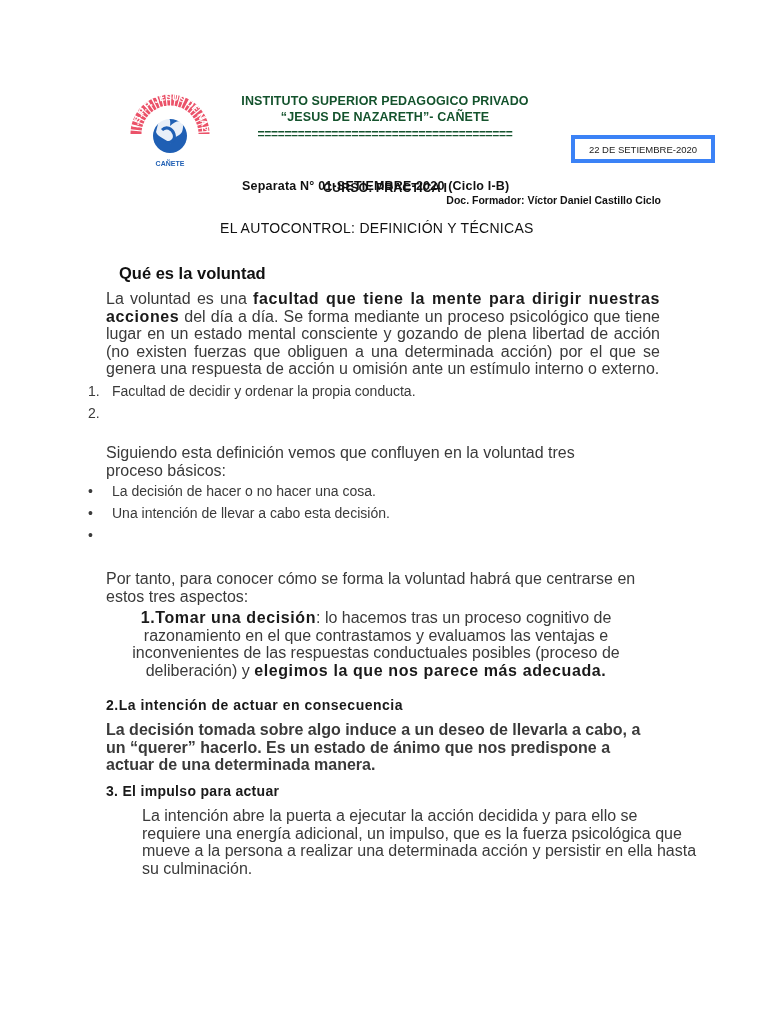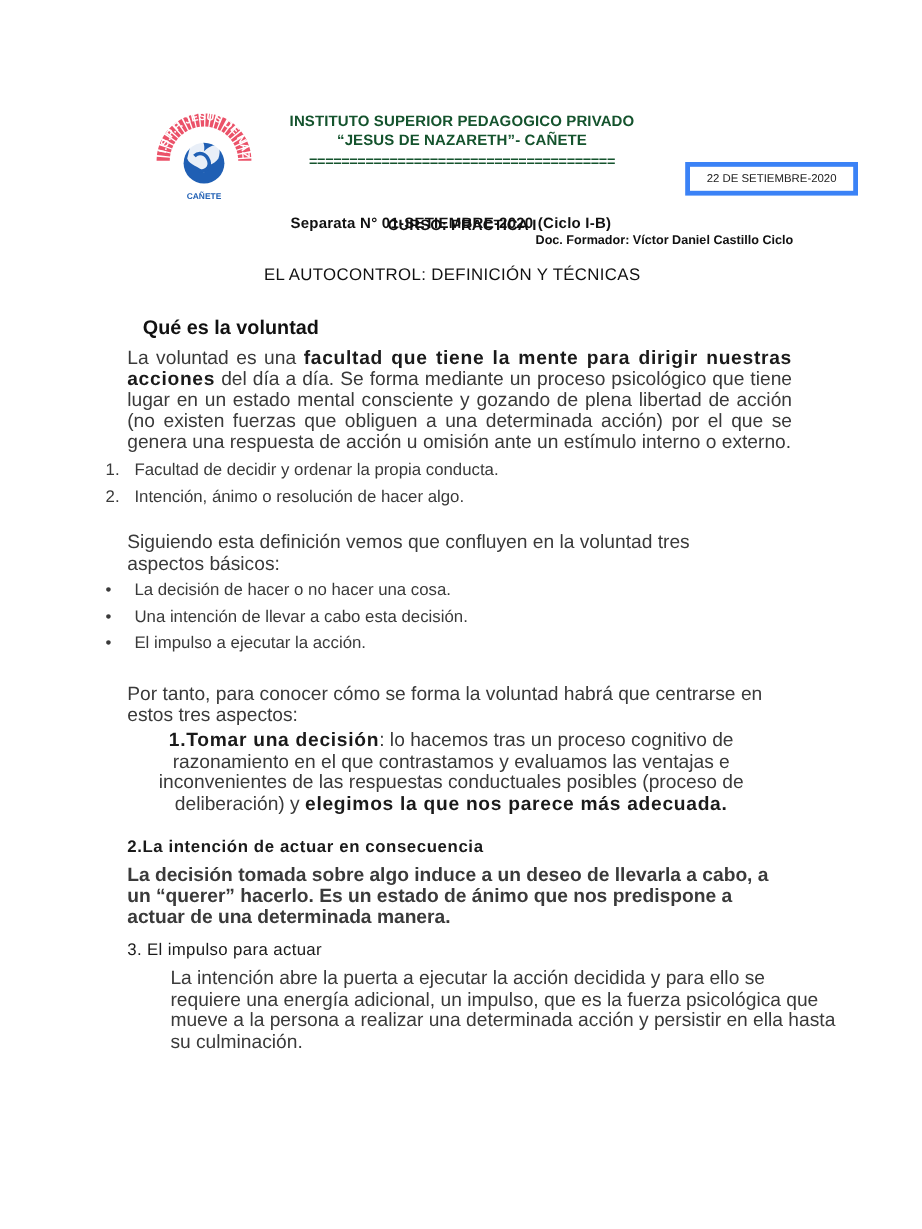--- a/index.html
+++ b/index.html
@@ -83,7 +83,6 @@
   </div>
   <div class="row">
     <span class="num">2.</span>
-    <span>Intención, ánimo o resolución de hacer algo.</span>
   </div>
 </div>
 

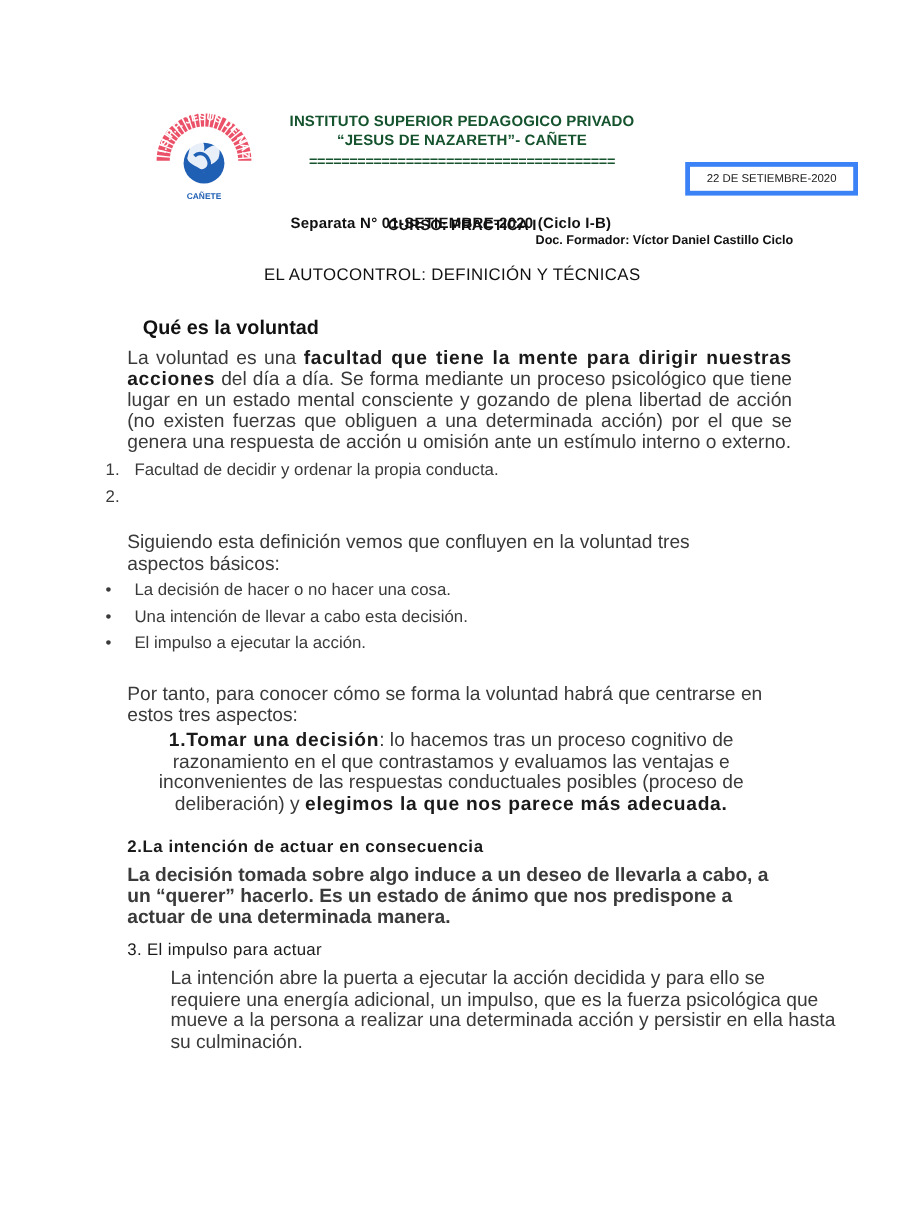--- a/index.html
+++ b/index.html
@@ -86,7 +86,7 @@
   </div>
 </div>
 
-<div class="abs para p2" style="width:520px;">Siguiendo esta definición vemos que confluyen en la voluntad tres aspectos básicos:</div>
+<div class="abs para p2" style="width:520px;">Siguiendo esta definición vemos que confluyen en la voluntad tres proceso básicos:</div>
 
 <div class="abs ulist">
   <div class="row">

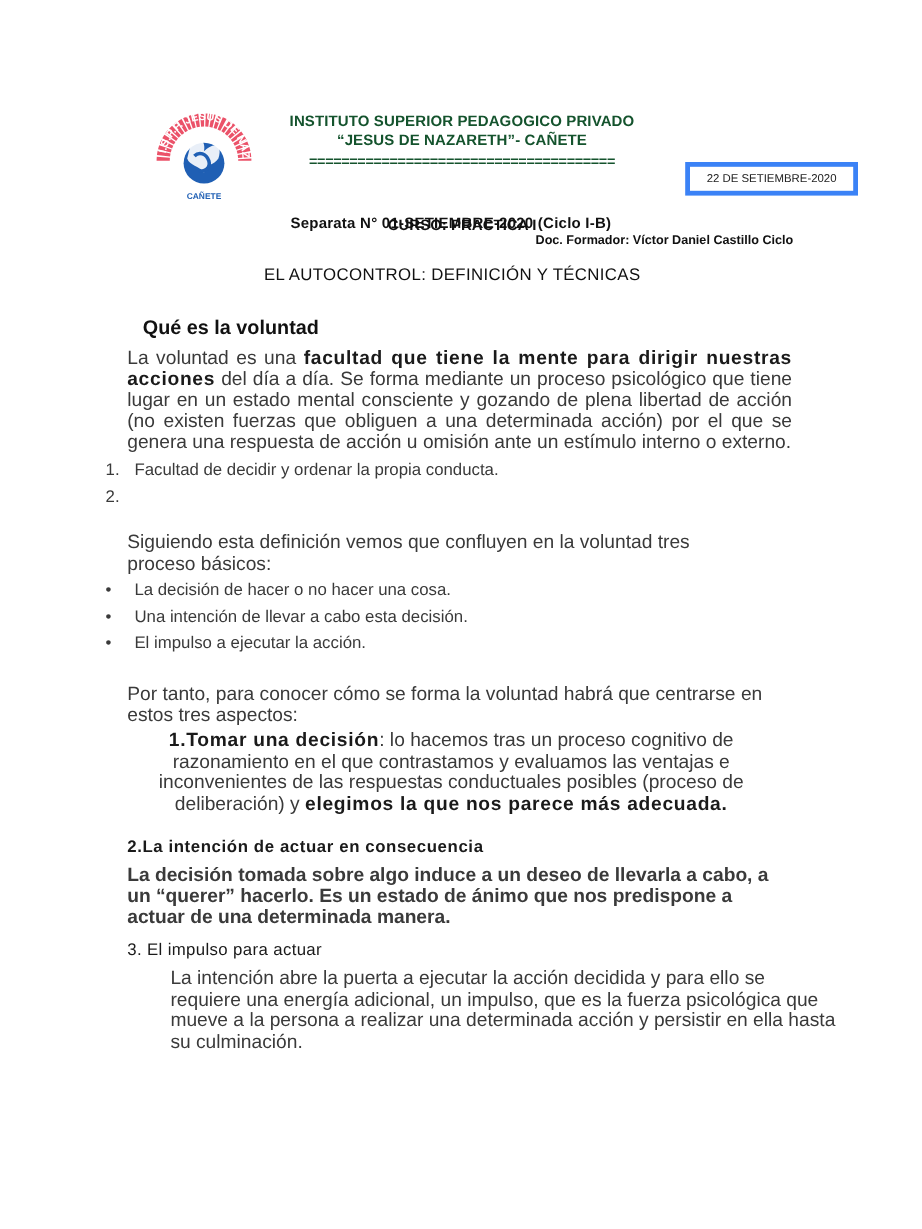--- a/index.html
+++ b/index.html
@@ -99,7 +99,6 @@
   </div>
   <div class="row">
     <span class="dot">•</span>
-    <span>El impulso a ejecutar la acción.</span>
   </div>
 </div>
 

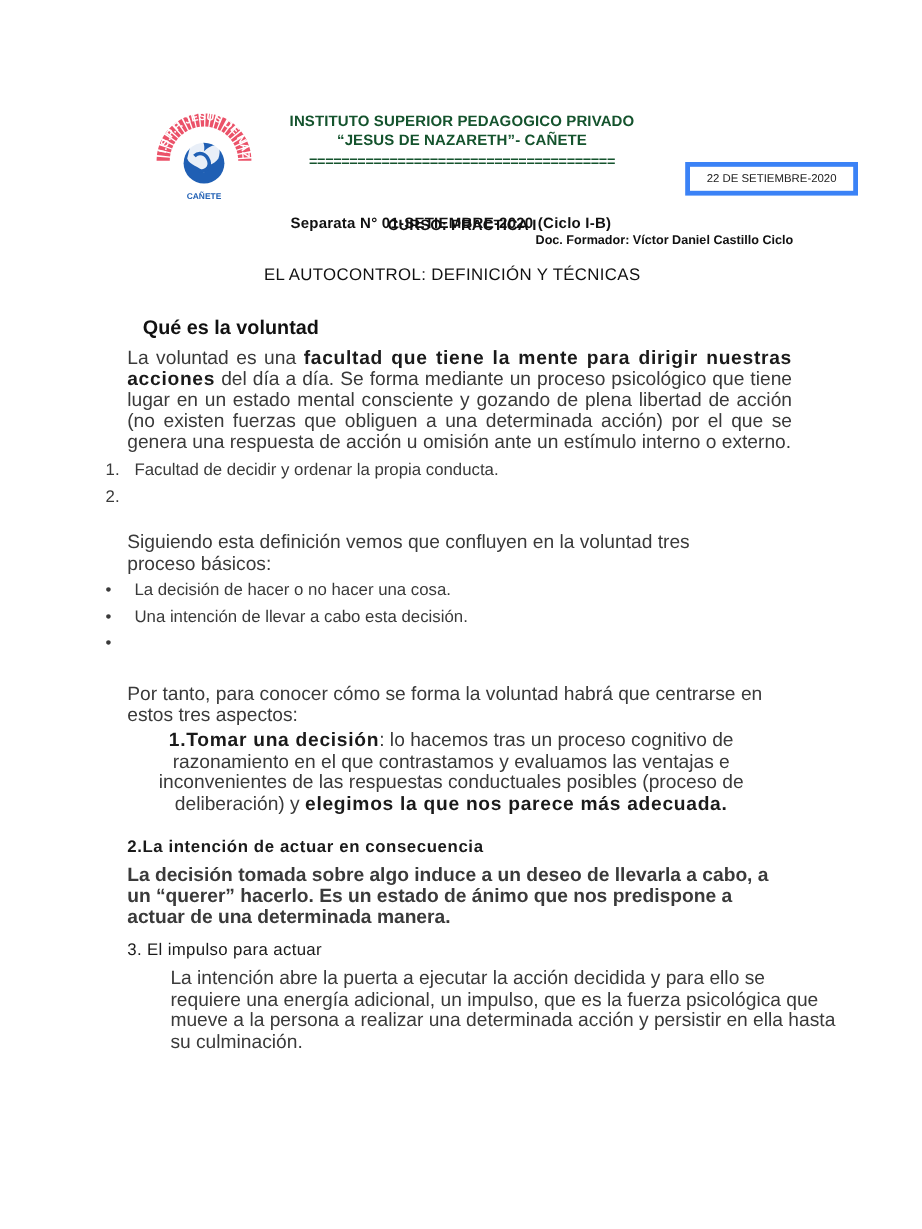--- a/index.html
+++ b/index.html
@@ -37,7 +37,7 @@
     .p4 { top: 609px; text-align: center; }
     .h2 { left: 106px; top: 697px; font-size: 14px; font-weight: bold; color: #1a1a1a; letter-spacing: 0.5px; }
     .p5 { top: 721px; }
-    .h3 { left: 106px; top: 783px; font-size: 14px; font-weight: normal; color: #1a1a1a; letter-spacing: 0.3px; }
+    .h3 { left: 106px; top: 783px; font-size: 14px; font-weight: bold; color: #1a1a1a; letter-spacing: 0.3px; }
     .p6 { top: 807px; }
   </style>
 </head>

